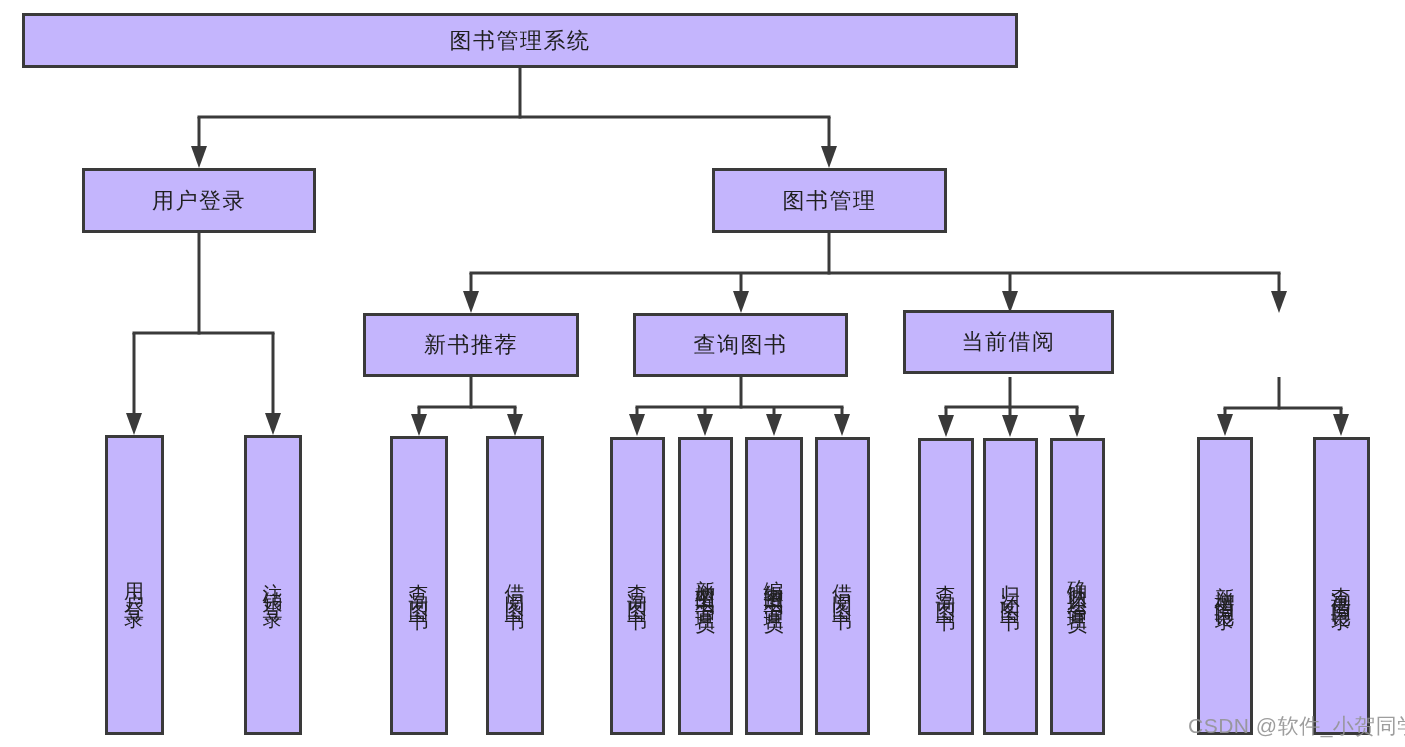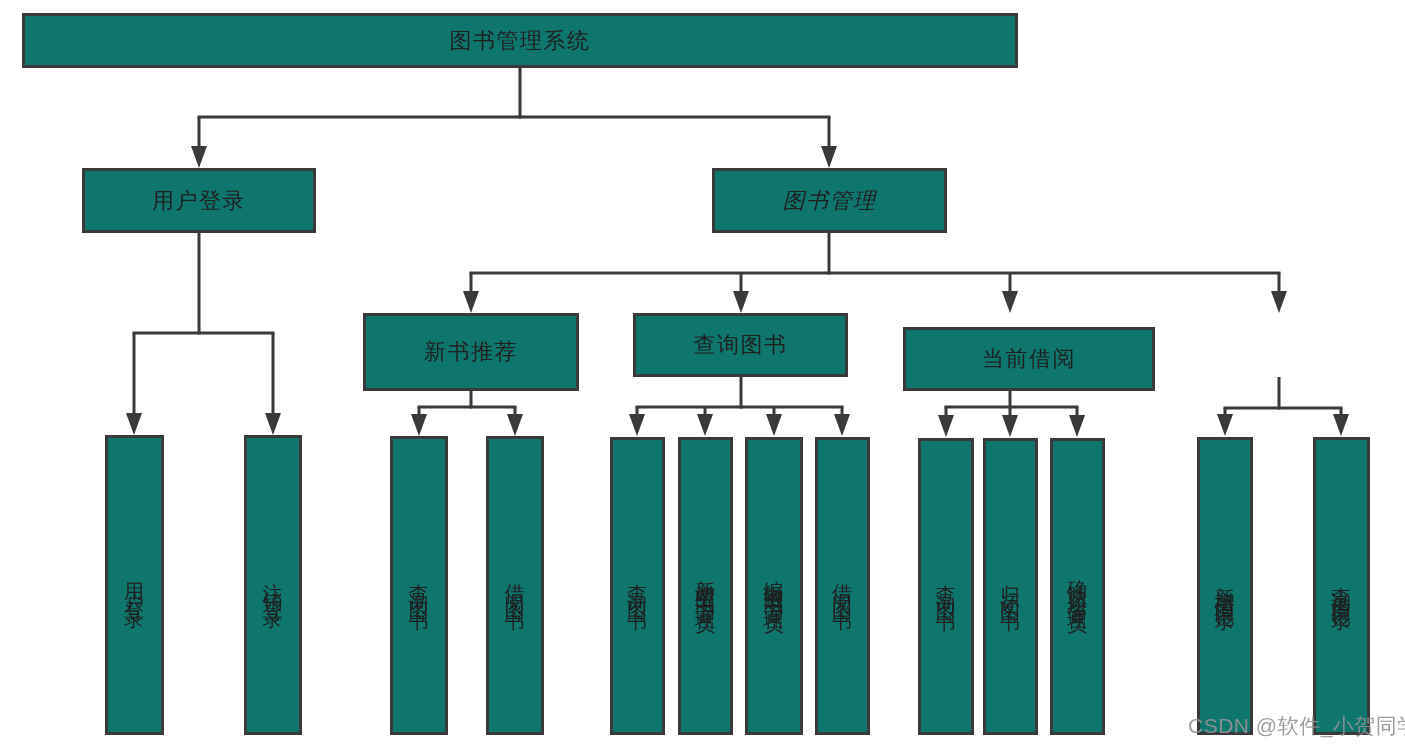--- a/index.html
+++ b/index.html
@@ -27,7 +27,7 @@
     position: absolute;
     box-sizing: border-box;
     border: 3px solid #3a3a3a;
-    background: #0f766e;
+    background: #c4b5fd;
     display: flex;
     align-items: center;
     justify-content: center;

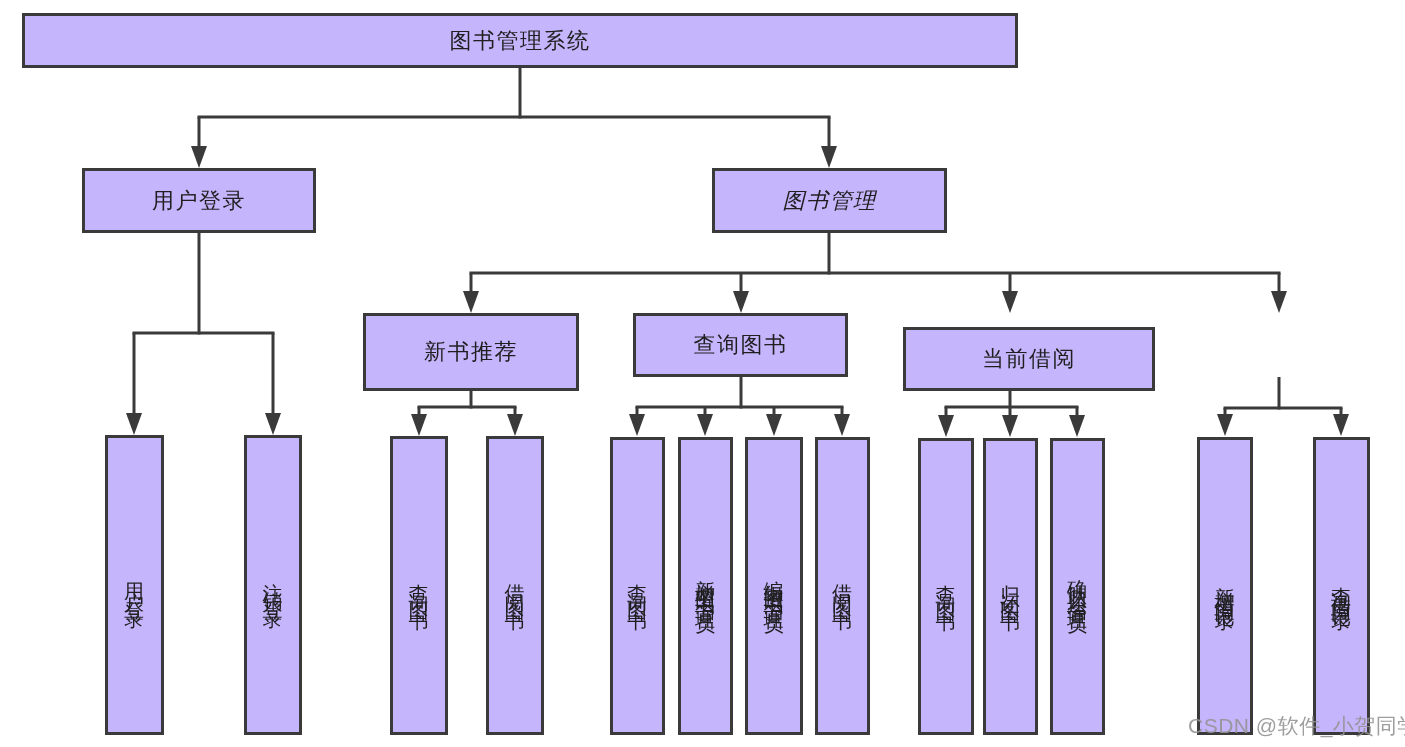--- a/index.html
+++ b/index.html
@@ -146,7 +146,7 @@
   <div class="node hnode" style="left:82px; top:168px; width:234px; height:65px;">
     <span>用户登录</span>
   </div>
-  <div class="node hnode" style="left:712px; top:168px; width:235px; height:65px;font-style:italic;">
+  <div class="node hnode" style="left:712px; top:168px; width:235px; height:65px;">
     <span>图书管理</span>
   </div>
 

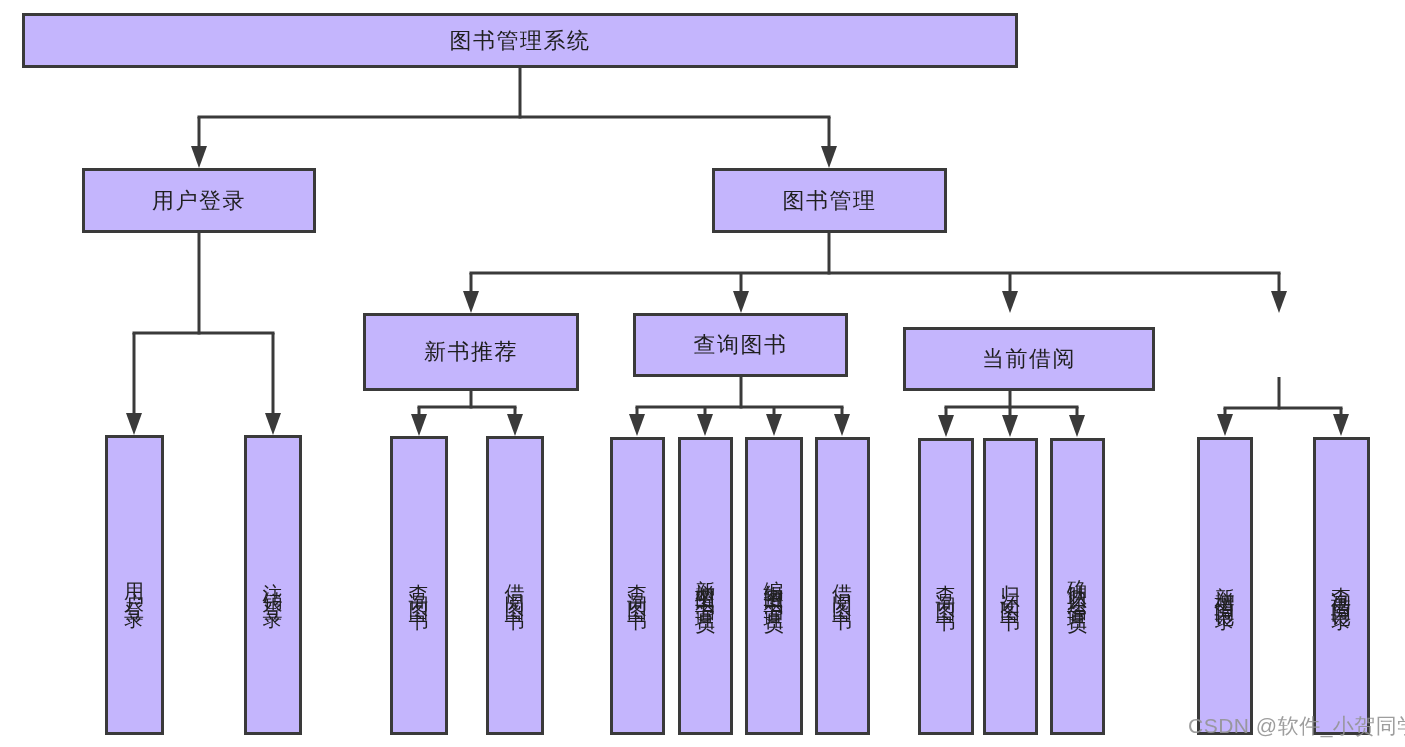--- a/index.html
+++ b/index.html
@@ -150,7 +150,7 @@
     <span>图书管理</span>
   </div>
 
-  <div class="node hnode" style="left:363px; top:313px; width:216px; height:78px;justify-content:center;">
+  <div class="node hnode" style="left:363px; top:313px; width:216px; height:64px;justify-content:center;">
     <span>新书推荐</span>
   </div>
   <div class="node hnode" style="left:633px; top:313px; width:215px; height:64px;">

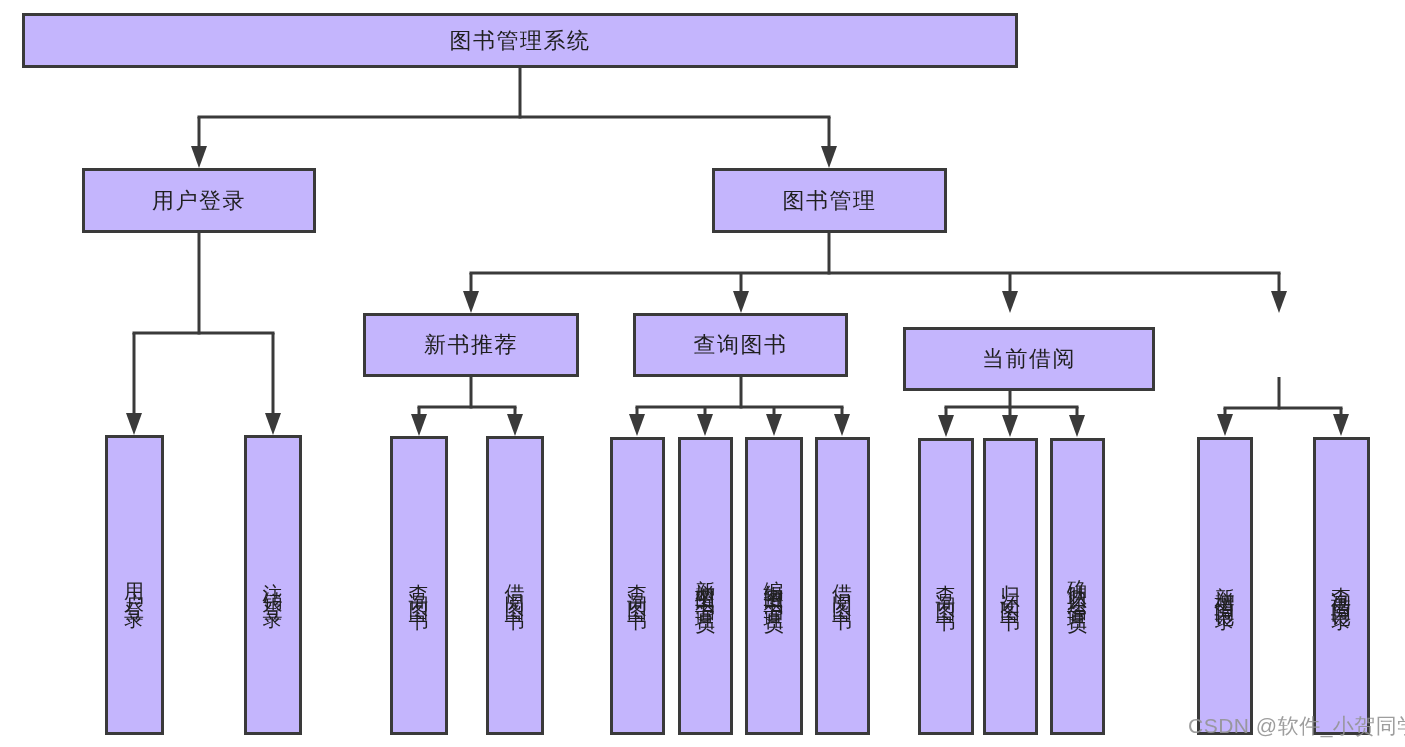--- a/index.html
+++ b/index.html
@@ -156,7 +156,7 @@
   <div class="node hnode" style="left:633px; top:313px; width:215px; height:64px;">
     <span>查询图书</span>
   </div>
-  <div class="node hnode" style="left:903px; top:327px; width:252px; height:64px;">
+  <div class="node hnode" style="left:903px; top:310px; width:211px; height:64px;">
     <span>当前借阅</span>
   </div>
 

